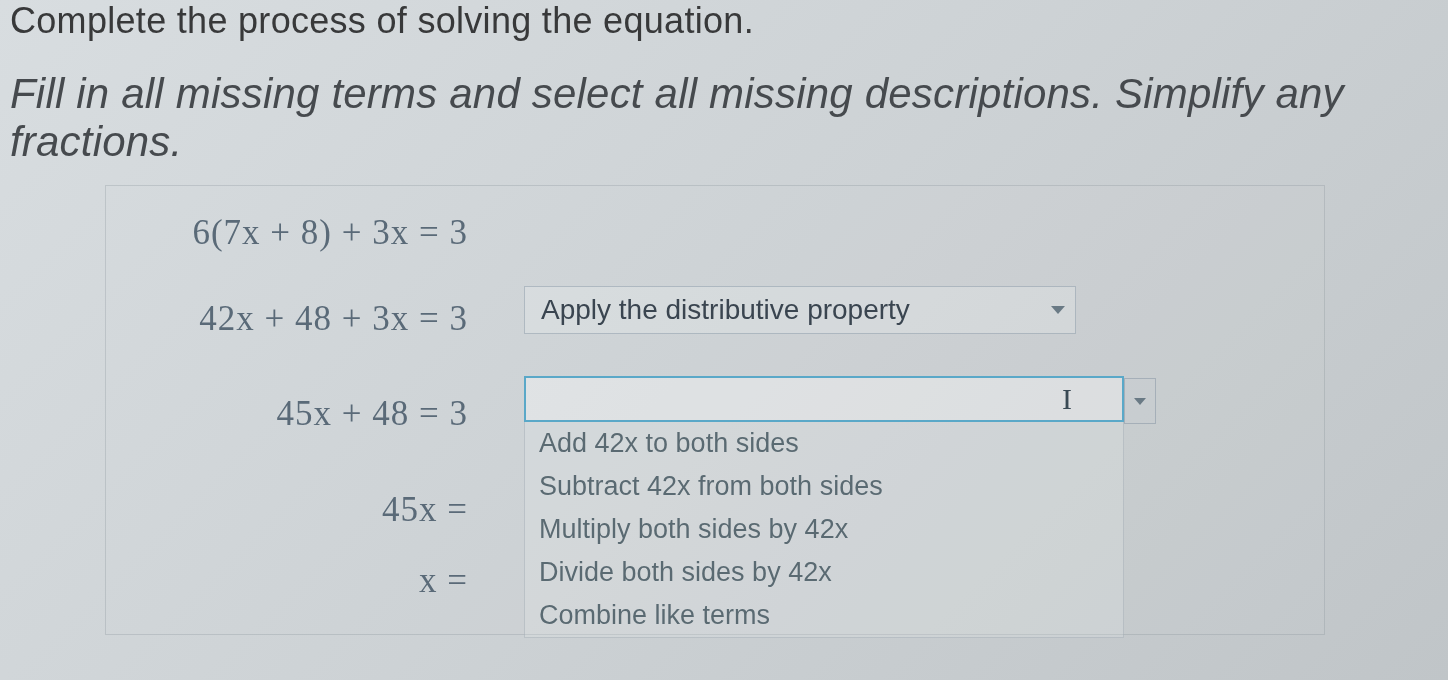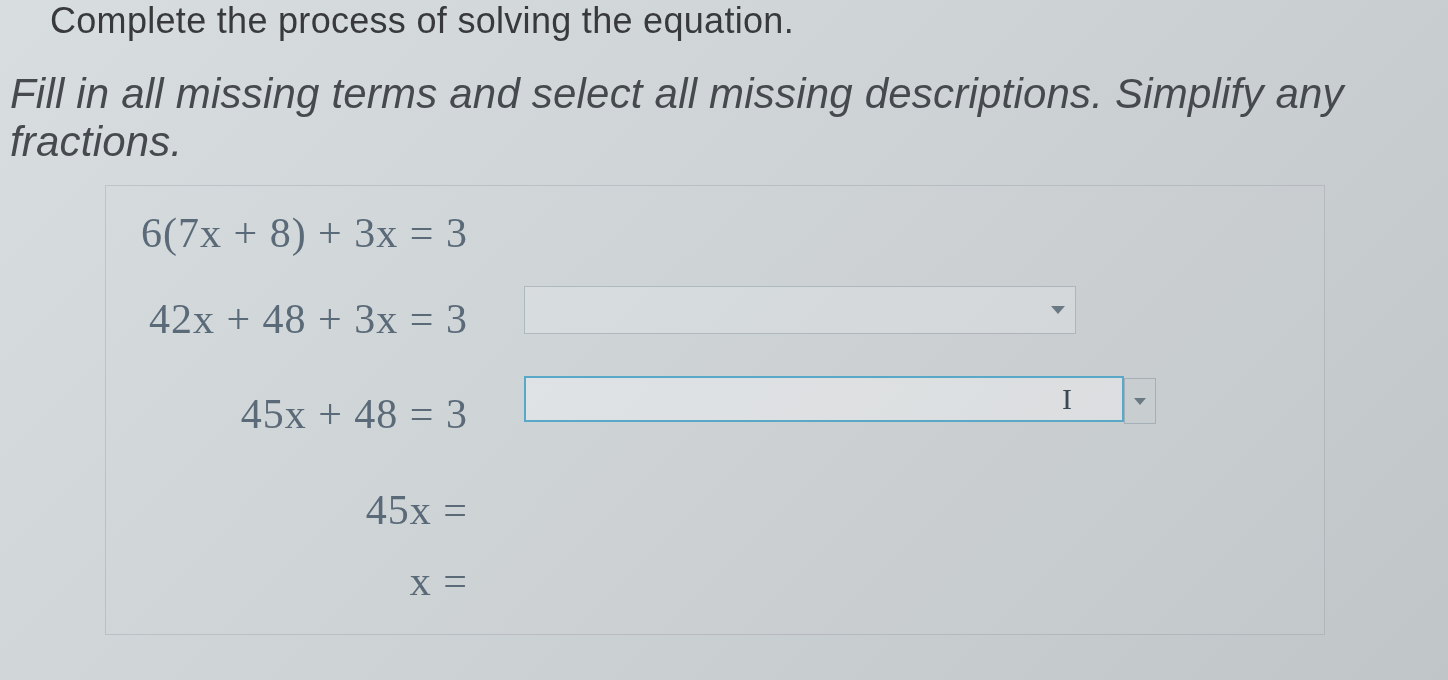--- a/index.html
+++ b/index.html
@@ -17,7 +17,6 @@
     color: #38393a;
     padding: 0 0 0 10px;
     letter-spacing: 0.3px;
-    margin-left: 40px;
   }
   .instruction {
     font-size: 42px;

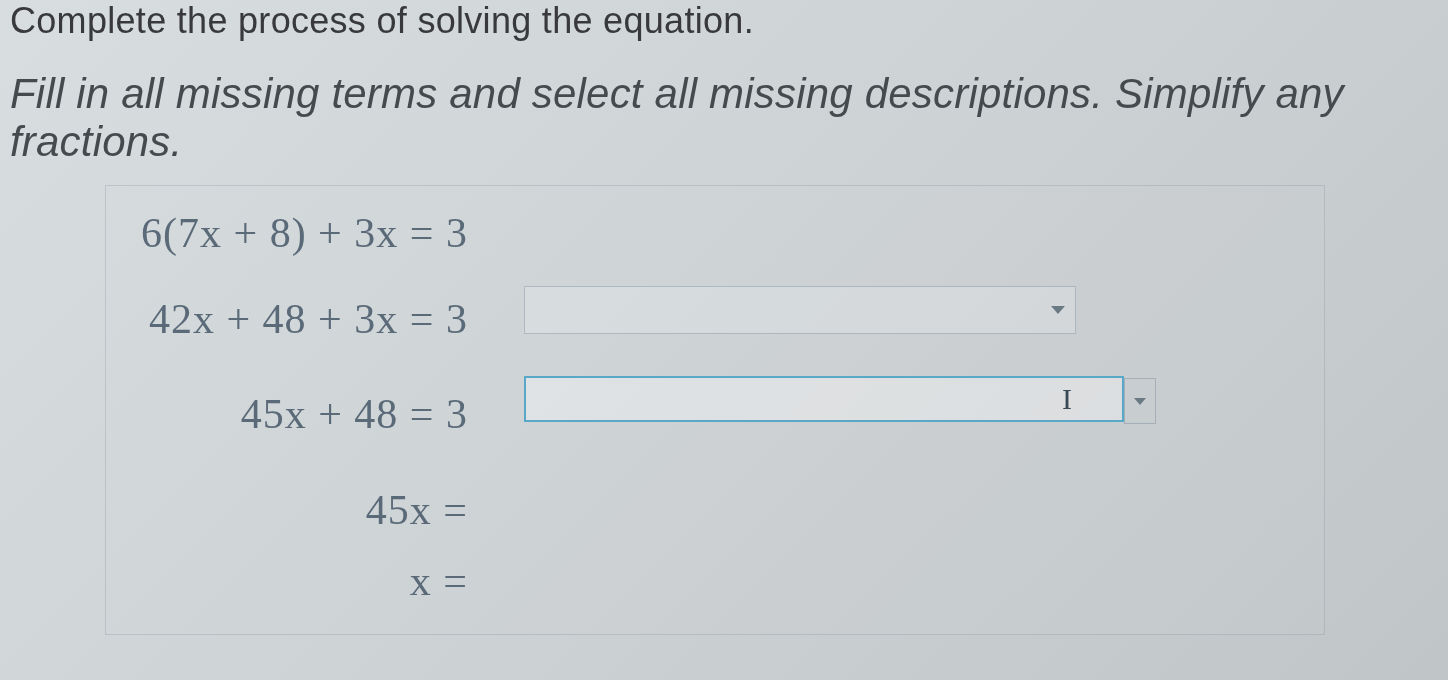--- a/index.html
+++ b/index.html
@@ -43,7 +43,7 @@
   }
   .eq-text {
     font-family: "Times New Roman", serif;
-    font-size: 42px;
+    font-size: 35px;
     color: #5a6a78;
     letter-spacing: 1px;
     white-space: pre;

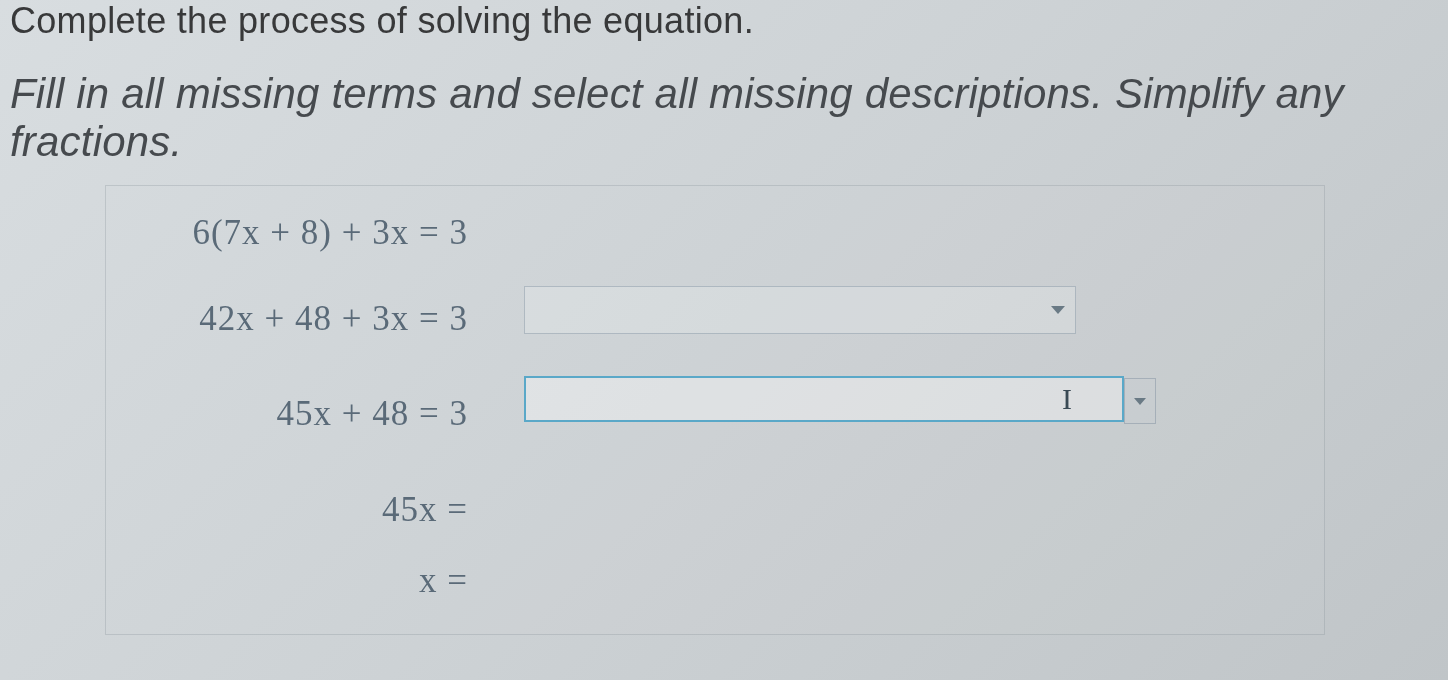--- a/index.html
+++ b/index.html
@@ -149,6 +149,7 @@
   </div>
 
   <div class="desc-dropdown dd1">
+    <span>Apply the distributive property</span>
     <span class="dd-arrow"></span>
   </div>
 

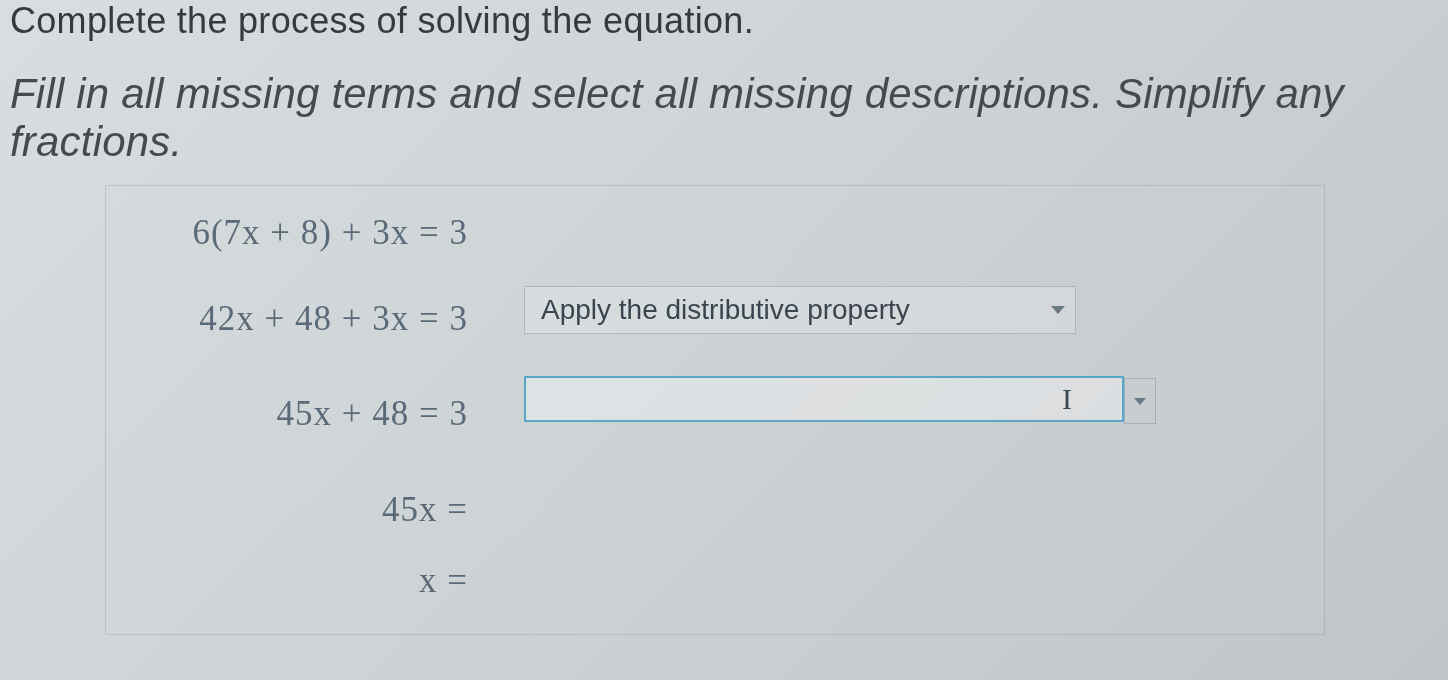--- a/index.html
+++ b/index.html
@@ -164,6 +164,13 @@
         <span class="dd-open-arrow"></span>
       </div>
     </div>
+    <div class="dd-options">
+      <div class="dd-option">Add 42x to both sides</div>
+      <div class="dd-option">Subtract 42x from both sides</div>
+      <div class="dd-option">Multiply both sides by 42x</div>
+      <div class="dd-option">Divide both sides by 42x</div>
+      <div class="dd-option">Combine like terms</div>
+    </div>
   </div>
 
   <div class="eq-row row4">

